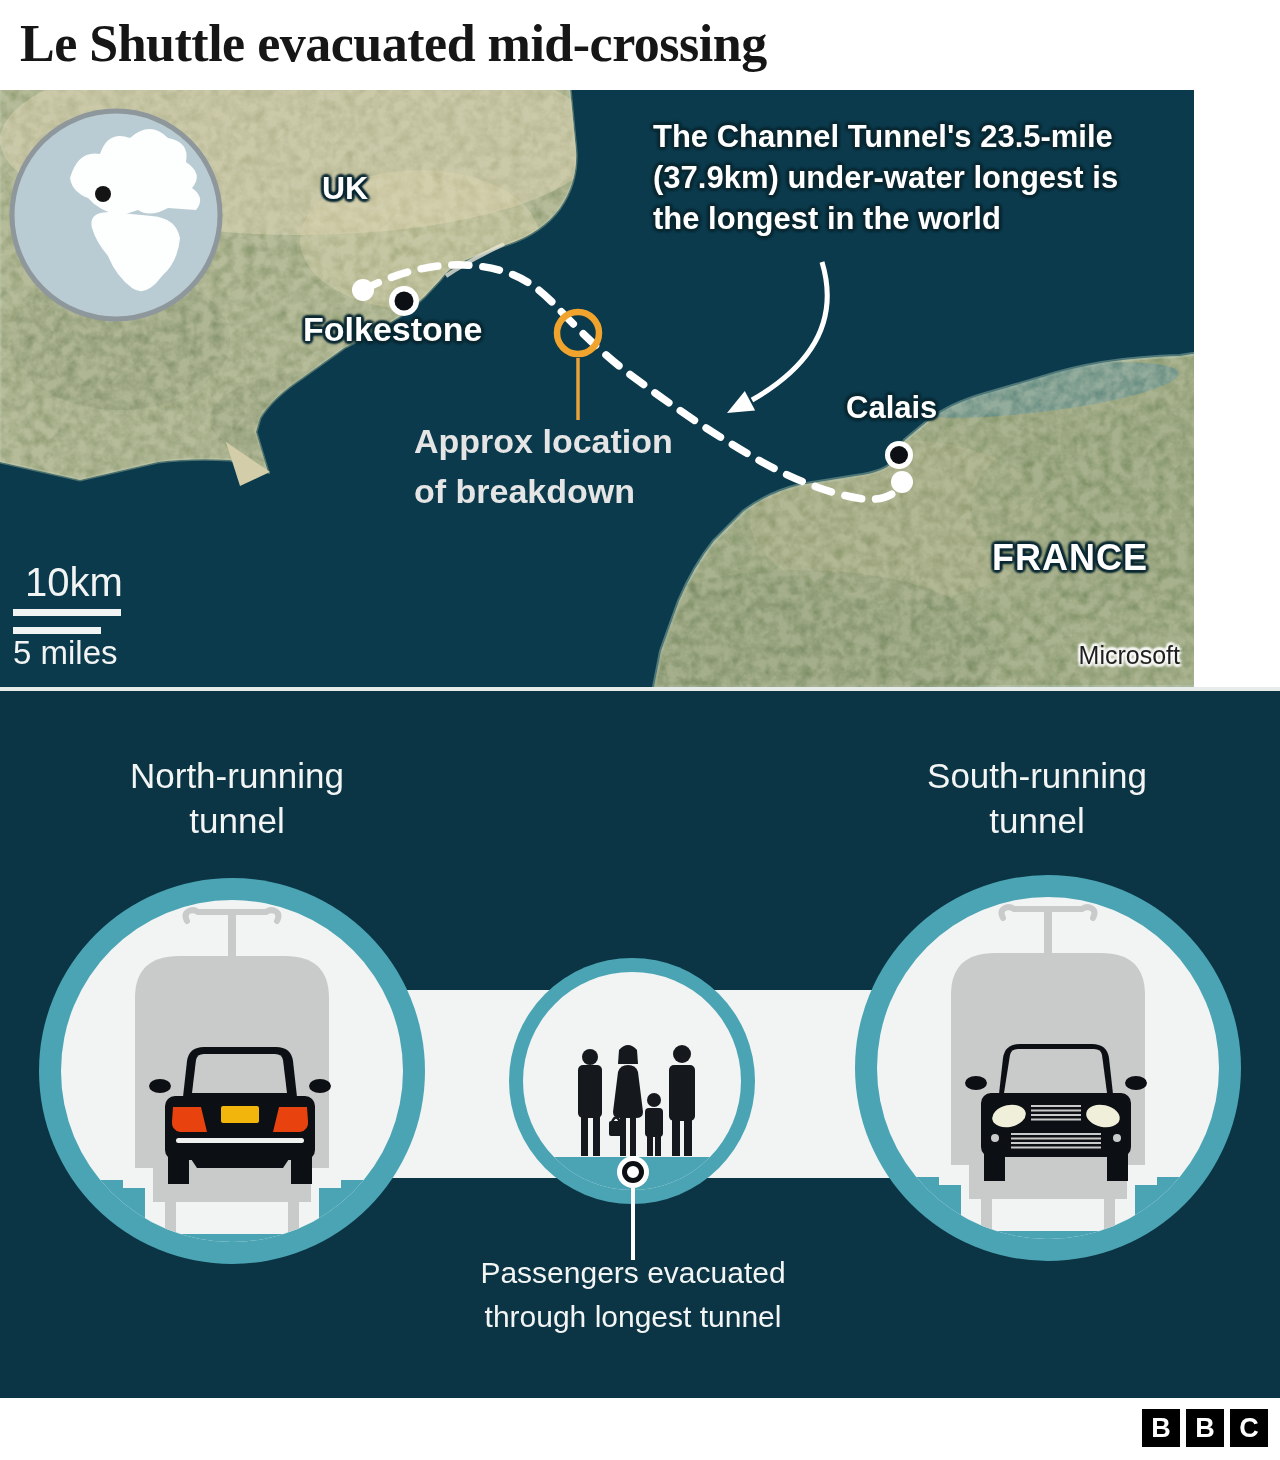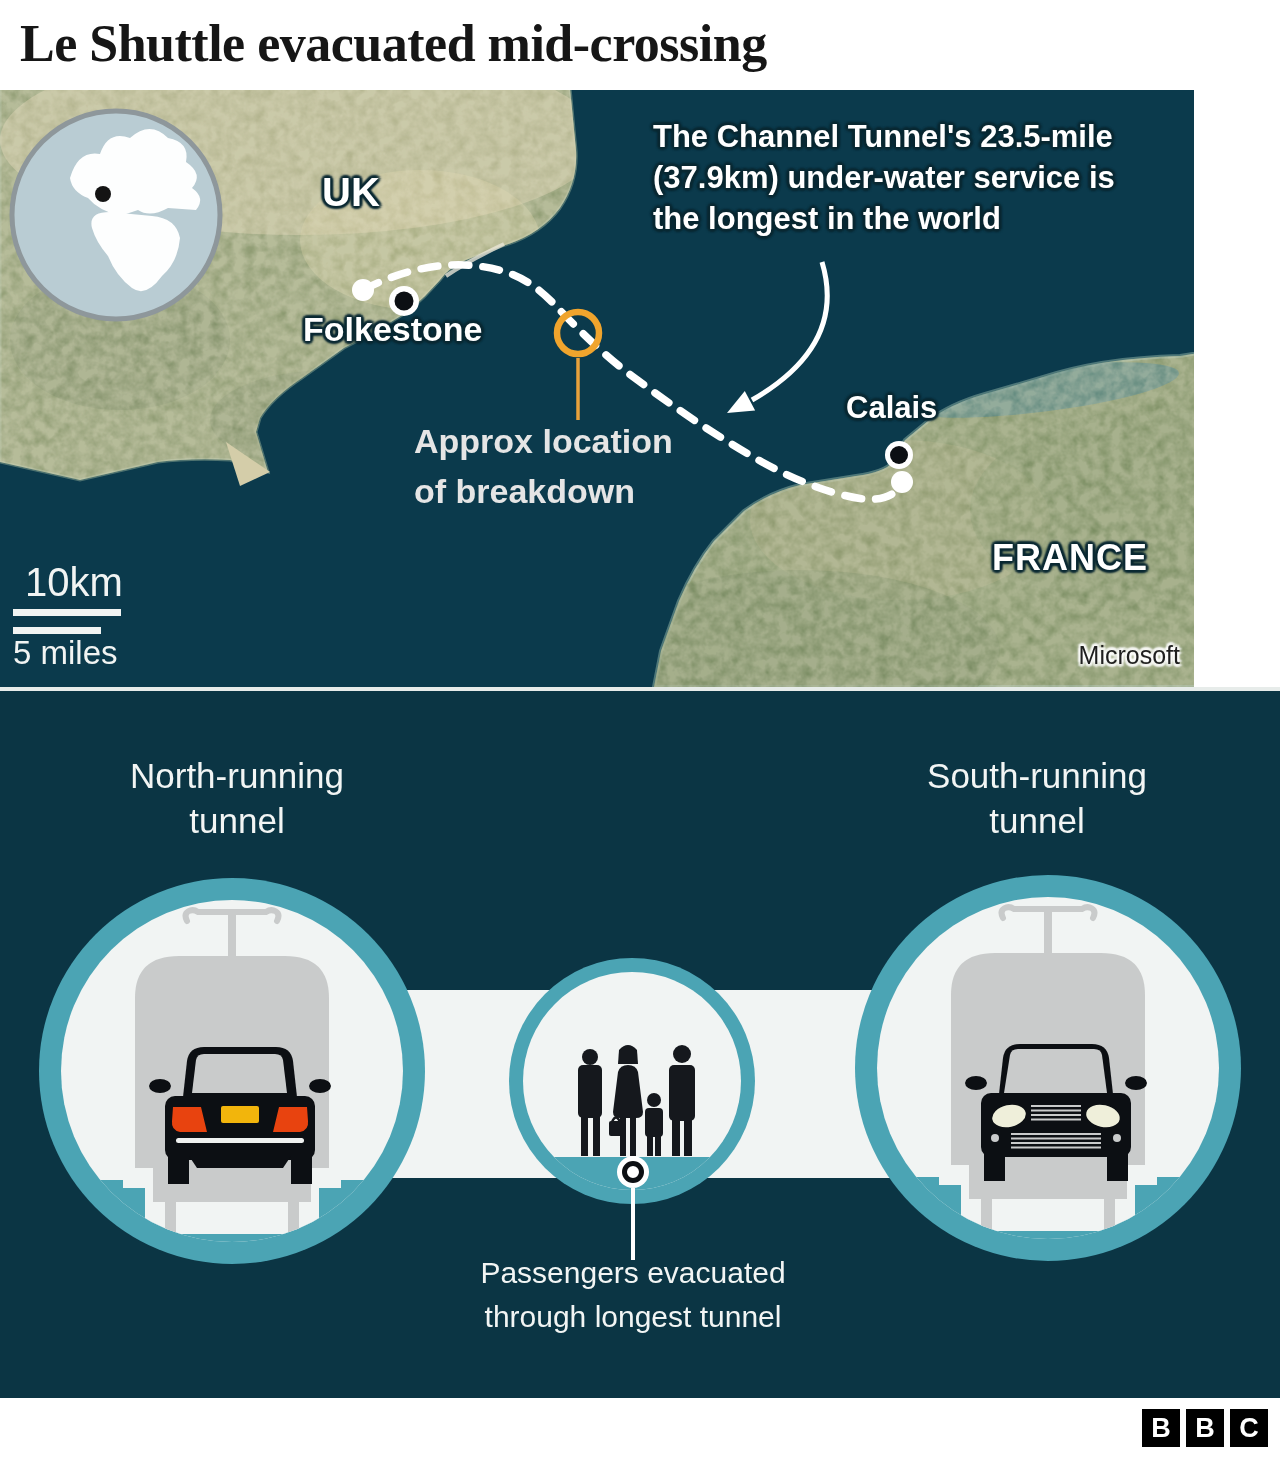--- a/index.html
+++ b/index.html
@@ -21,7 +21,7 @@
                   0 -3px 2px rgba(10,40,50,.85), 0 3px 2px rgba(10,40,50,.85),
                   -3px 0 2px rgba(10,40,50,.85), 3px 0 2px rgba(10,40,50,.85); }
   .annotation { left:653px; top:26px; width:580px; font-size:31px; line-height:41px; font-weight:700; }
-  .lbl-uk { left:322px; top:80px; font-size:40px; }
+  .lbl-uk { left:322px; top:80px; font-size:32px; }
   .lbl-folkestone { left:303px; top:220px; font-size:34px; }
   .lbl-calais { left:846px; top:300px; font-size:31px; }
   .lbl-france { left:992px; top:447px; font-size:36px; letter-spacing:1px; }

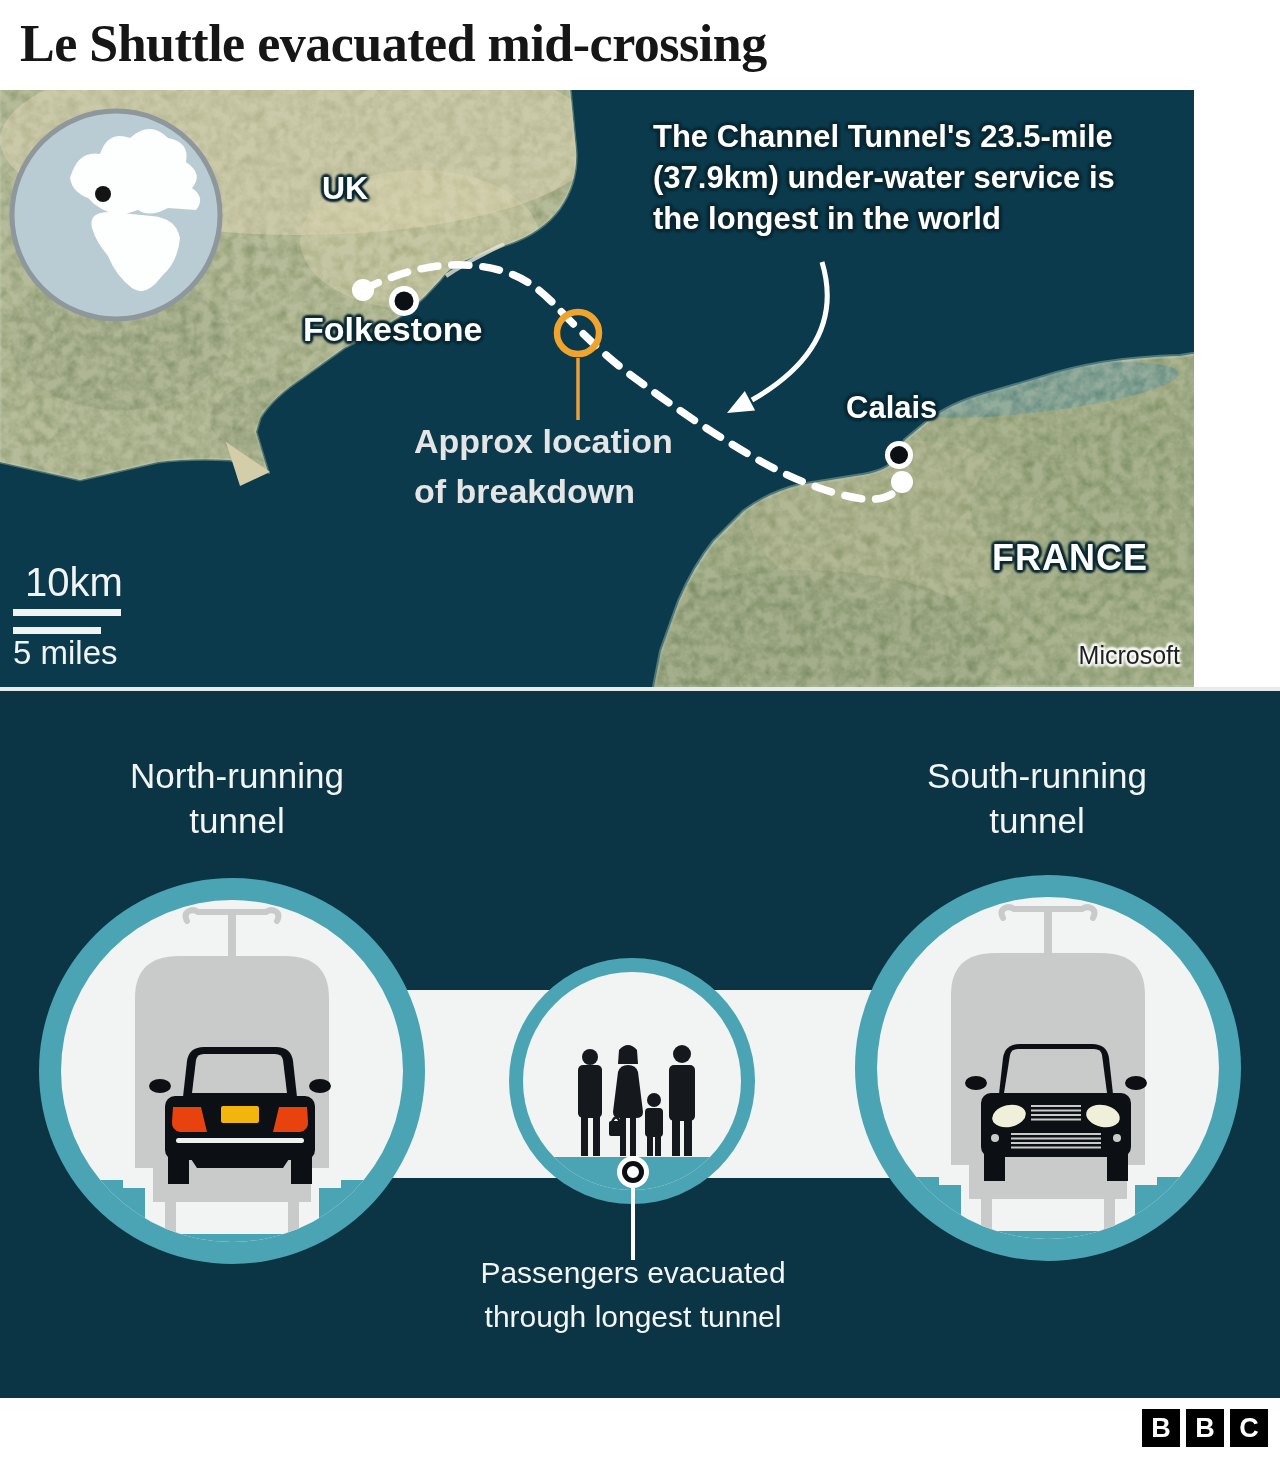--- a/index.html
+++ b/index.html
@@ -148,7 +148,7 @@
 
     <div class="maplabel annotation">
       <span style="display:block">The Channel Tunnel's 23.5-mile</span>
-      <span style="display:block">(37.9km) under-water service is</span>
+      <span style="display:block">(37.9km) under-water longest is</span>
       <span style="display:block">the longest in the world</span>
     </div>
     <div class="maplabel lbl-uk">UK</div>

